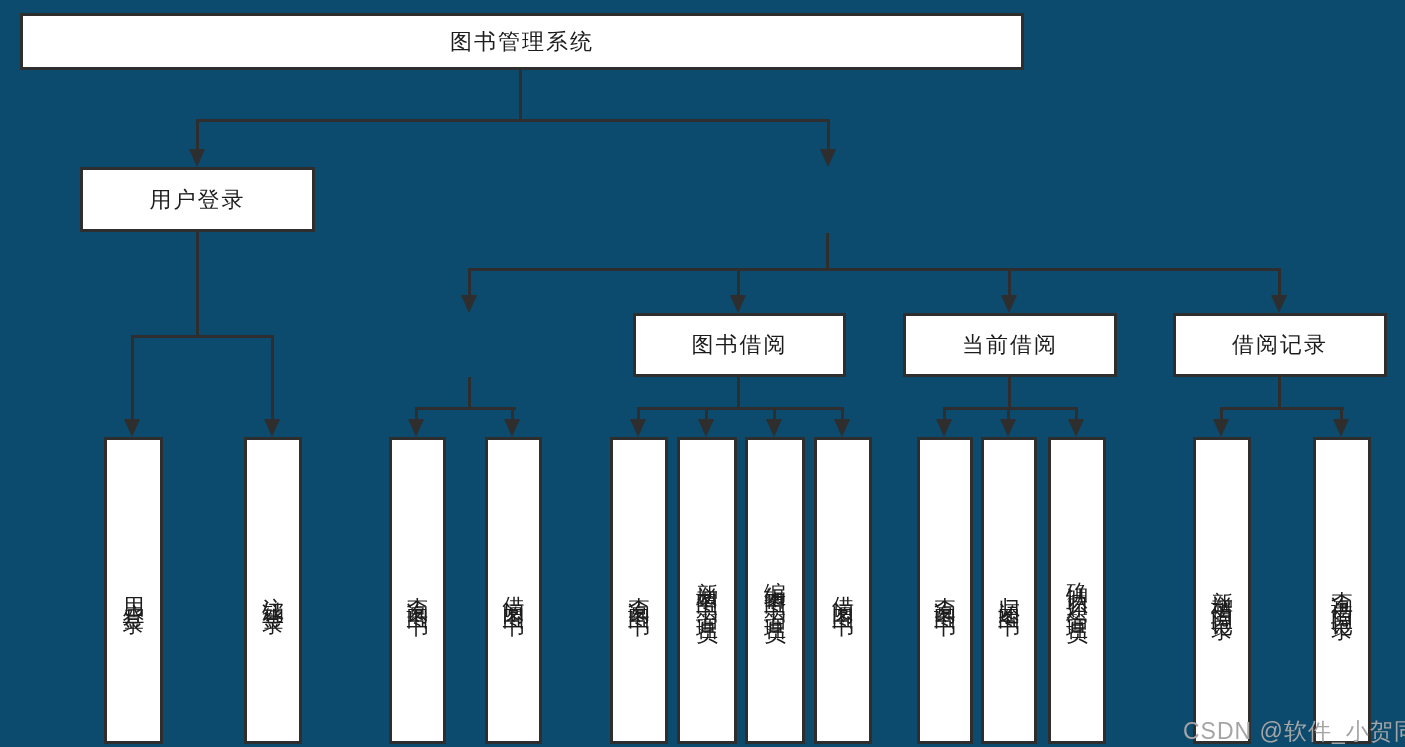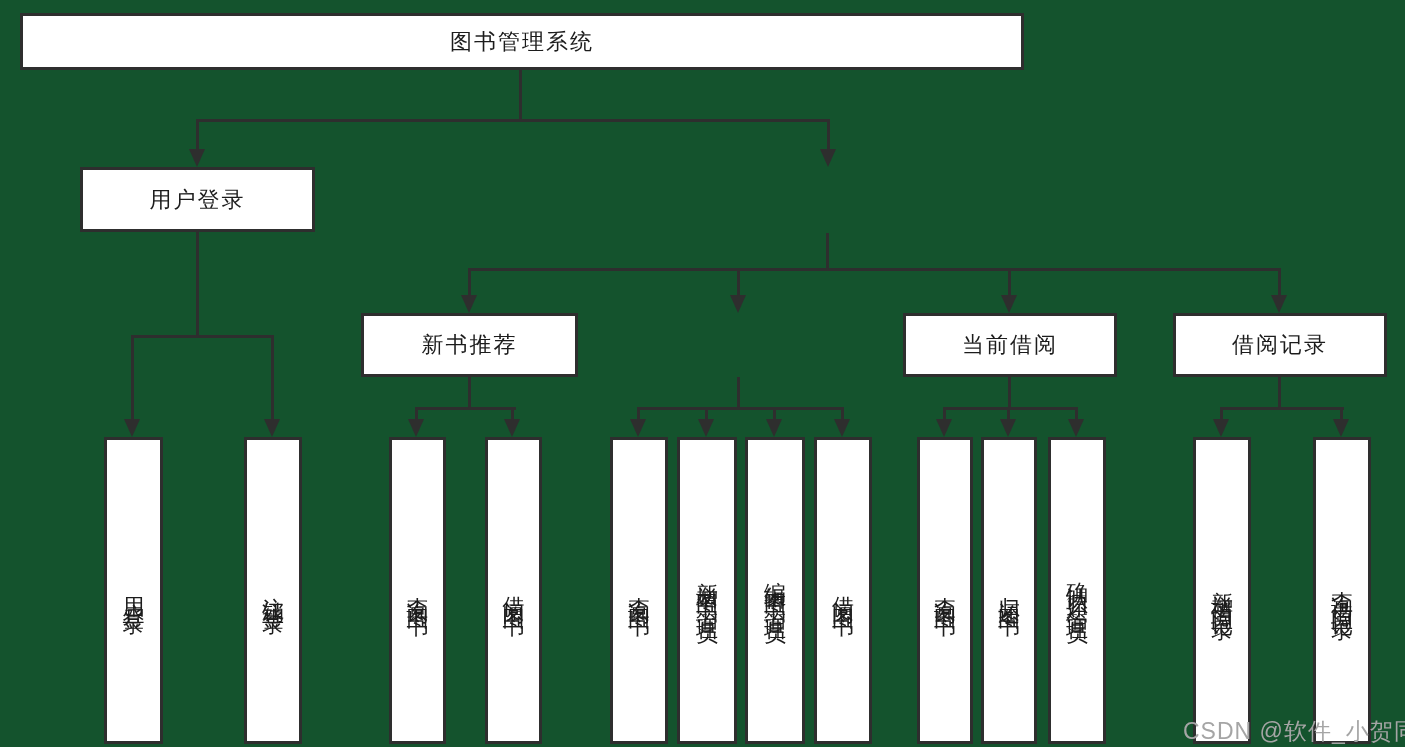--- a/index.html
+++ b/index.html
@@ -5,7 +5,7 @@
   * { margin:0; padding:0; }
   html,body { background:#ffffff; }
   .canvas {
-    position:relative; width:1405px; height:747px; background:#14532d;
+    position:relative; width:1405px; height:747px; background:#0c4a6e;
     font-family:"Liberation Sans", sans-serif; overflow:hidden;
   }
   .node {

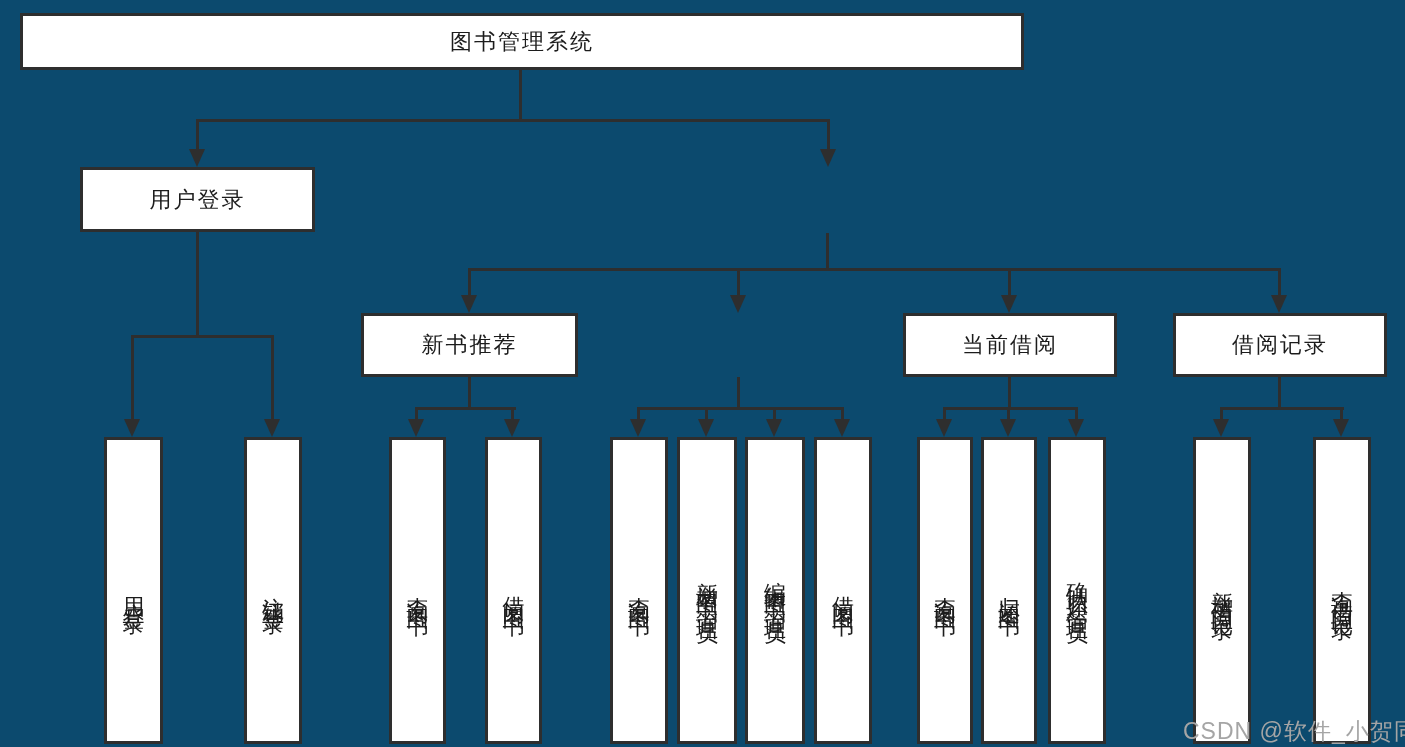--- a/index.html
+++ b/index.html
@@ -65,9 +65,6 @@
   <div class="vline" style="left:1278px;top:268px;height:28px;"></div>
   <div class="arrow" style="left:1271px;top:295px;"></div>
 
-  <div class="node hnode" style="left:361px;top:313px;width:211px;height:58px;">
-    <span>新书推荐</span>
-  </div>
   <div class="node hnode" style="left:903px;top:313px;width:208px;height:58px;">
     <span>当前借阅</span>
   </div>

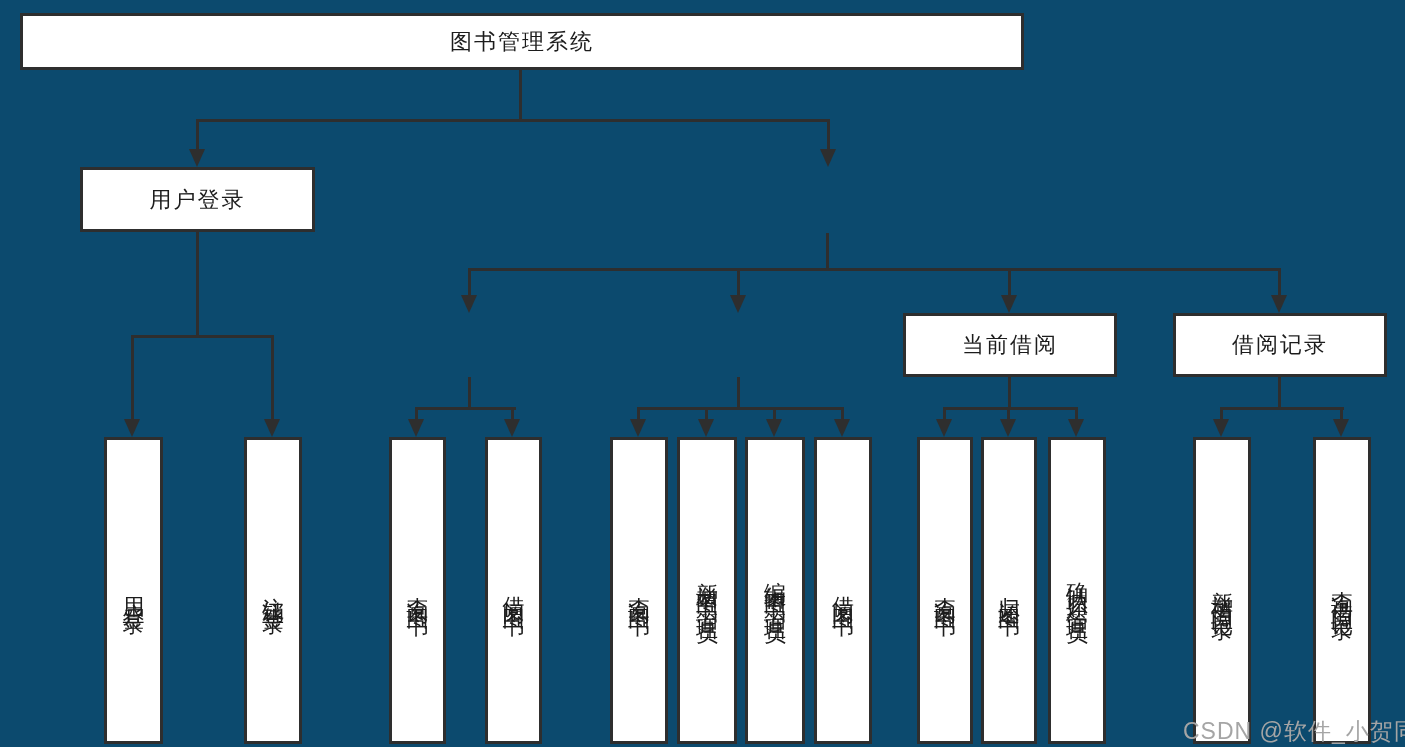--- a/index.html
+++ b/index.html
@@ -65,6 +65,9 @@
   <div class="vline" style="left:1278px;top:268px;height:28px;"></div>
   <div class="arrow" style="left:1271px;top:295px;"></div>
 
+  <div class="node hnode" style="left:633px;top:313px;width:207px;height:58px;">
+    <span>图书借阅</span>
+  </div>
   <div class="node hnode" style="left:903px;top:313px;width:208px;height:58px;">
     <span>当前借阅</span>
   </div>

